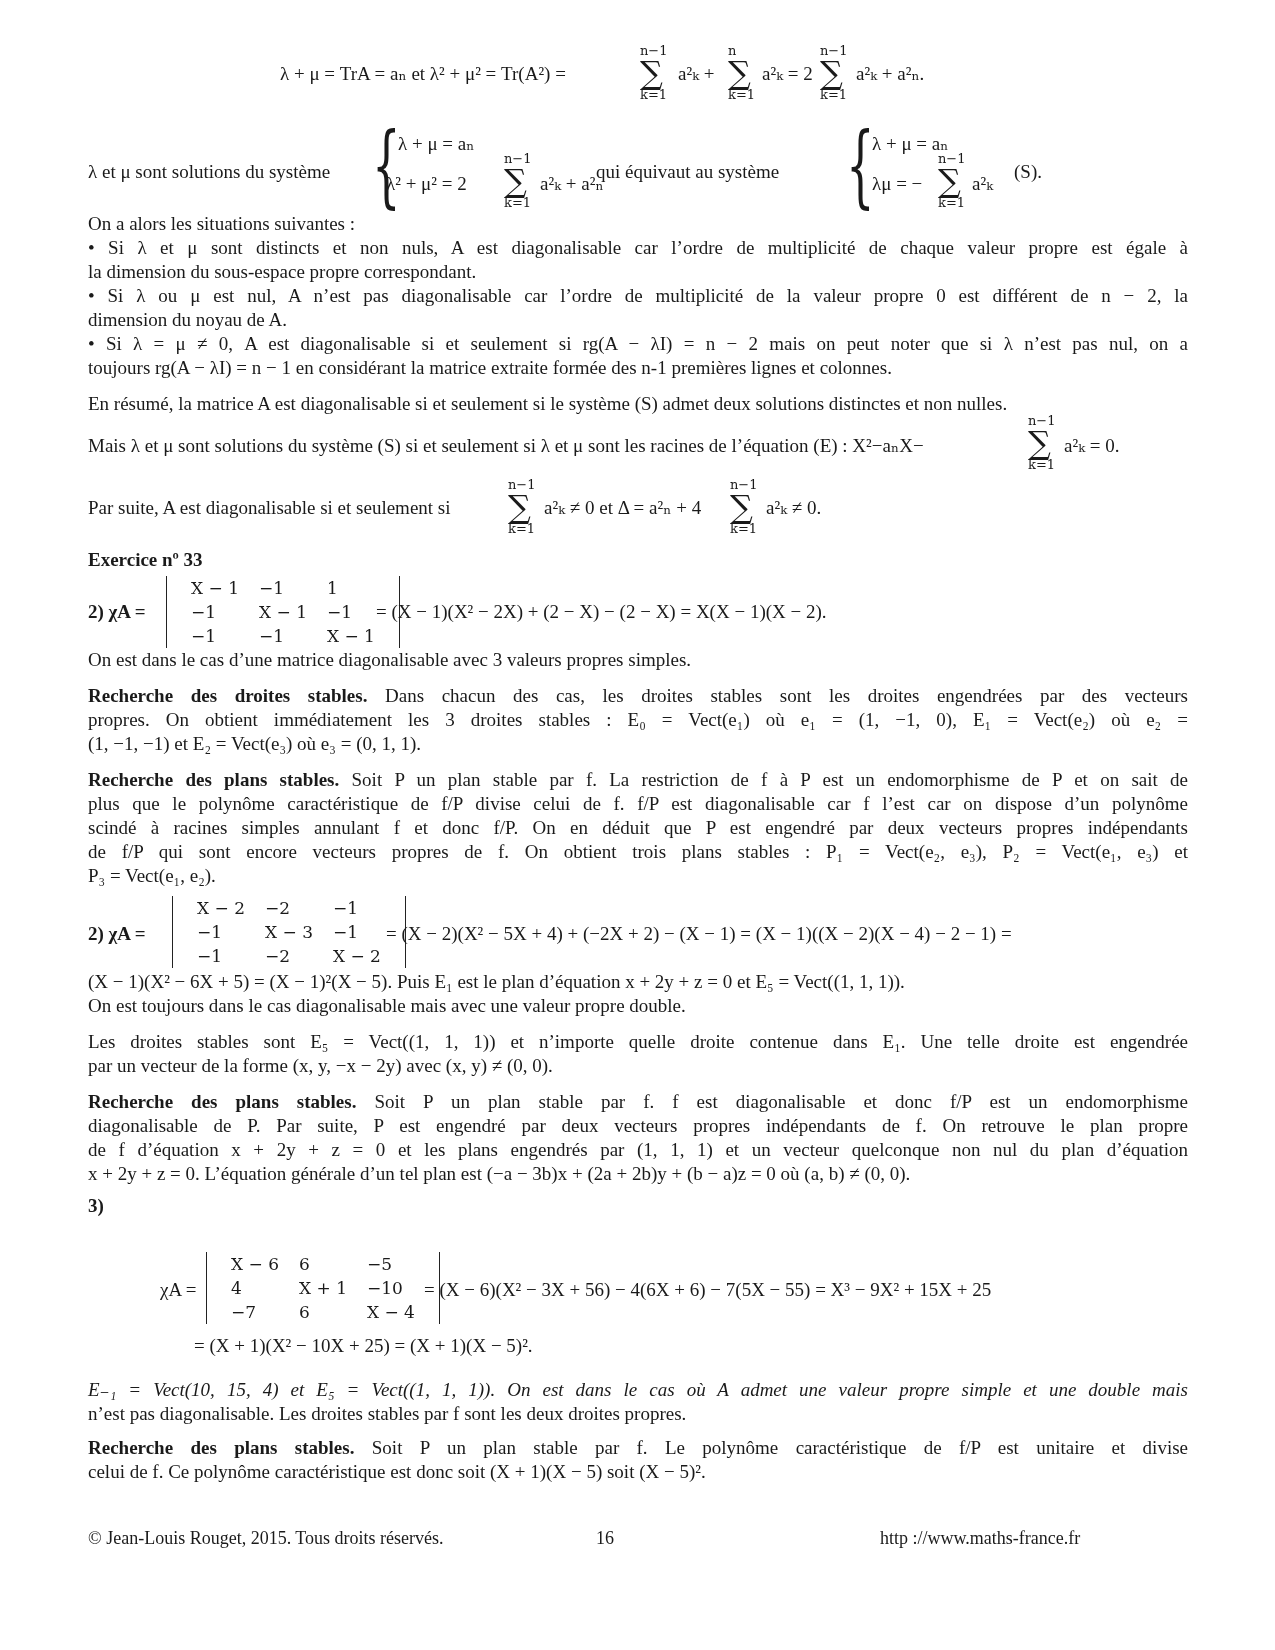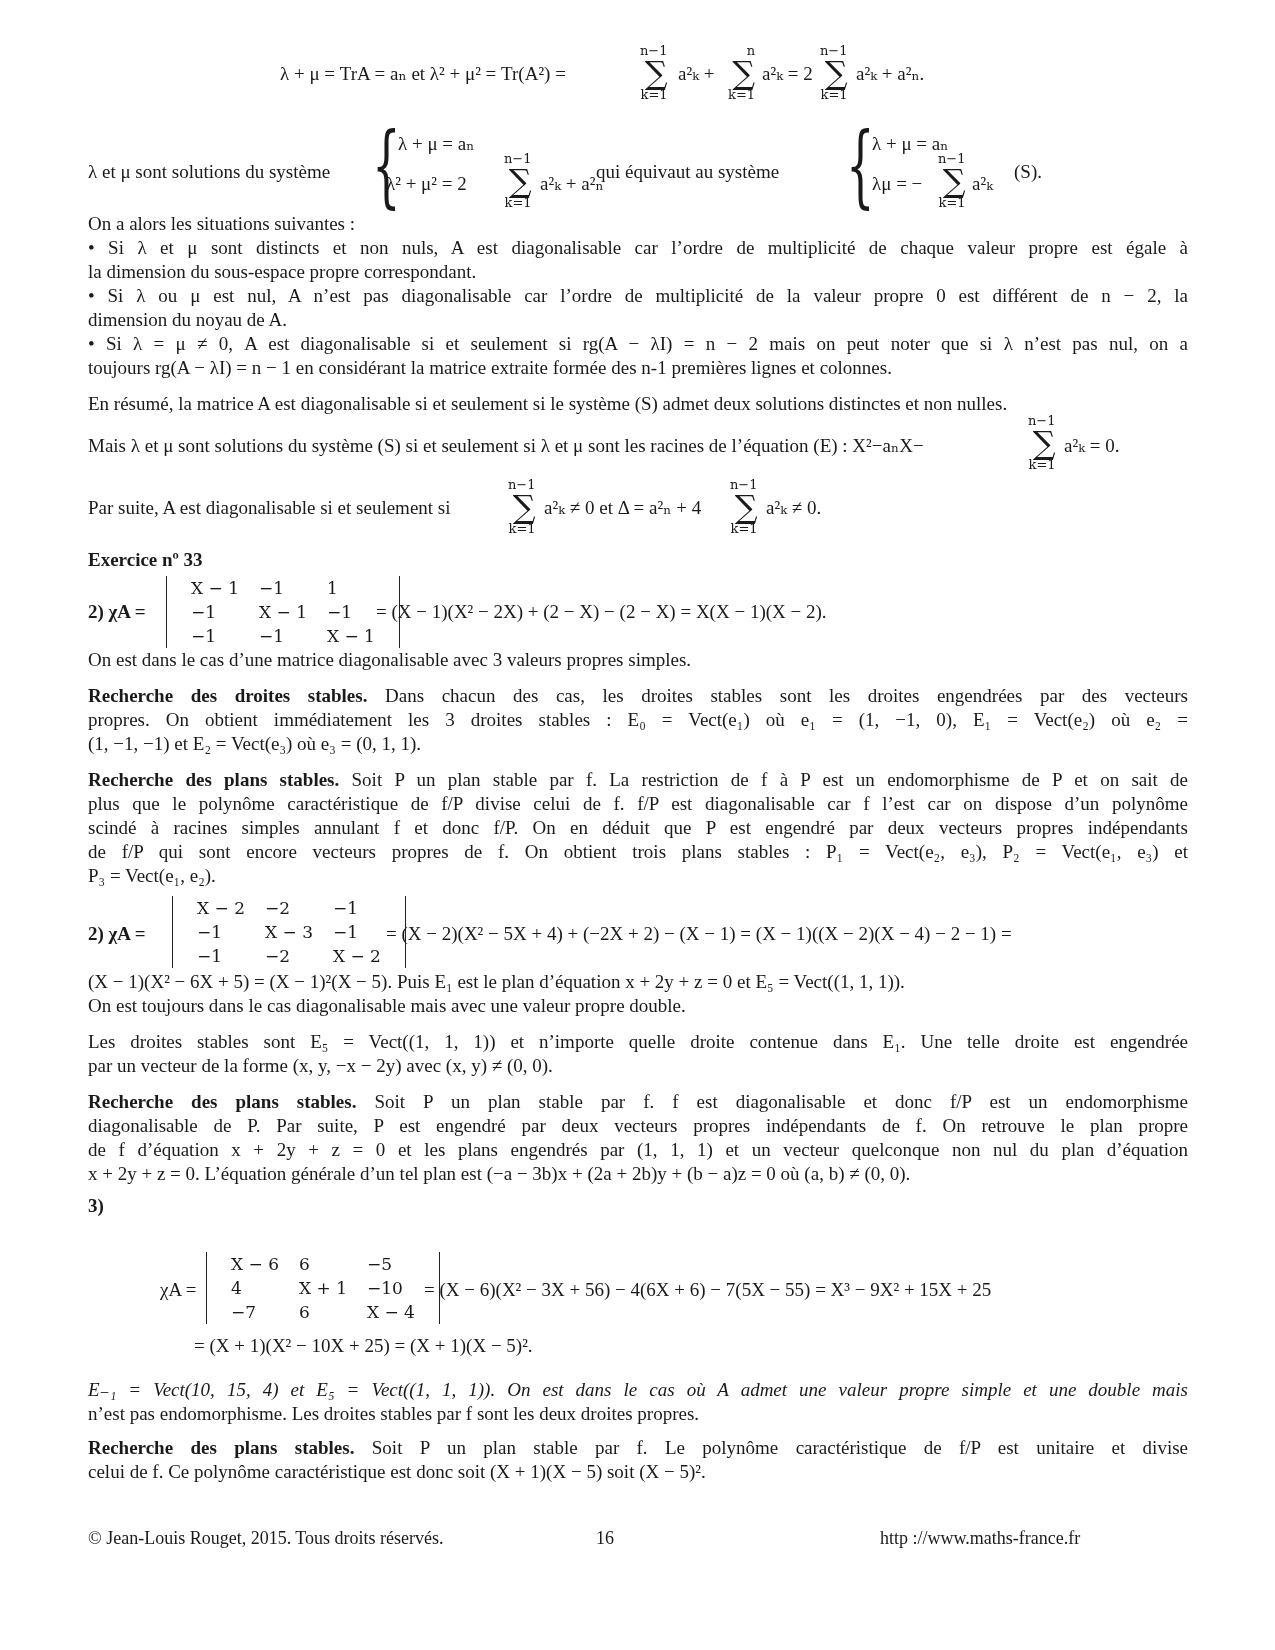--- a/index.html
+++ b/index.html
@@ -9,7 +9,7 @@
   .line { position: absolute; left: 88px; white-space: nowrap; line-height: 24px; }
   .just { width: 1100px; text-align: justify; text-align-last: justify; white-space: normal; }
   .b { font-weight: bold; }
-  .sum { position: absolute; display: inline-block; text-align: right; font-family: "DejaVu Serif", serif; }
+  .sum { position: absolute; display: inline-block; text-align: left; font-family: "DejaVu Serif", serif; }
   .sum .lim { display:block; font-size: 13px; line-height: 14px; }
   .sum .sig { display:block; font-size: 32px; line-height: 30px; }
   .brace { position:absolute; font-size: 90px; line-height: 90px; font-family: "DejaVu Serif", serif; transform: scaleX(0.5); transform-origin: left; }

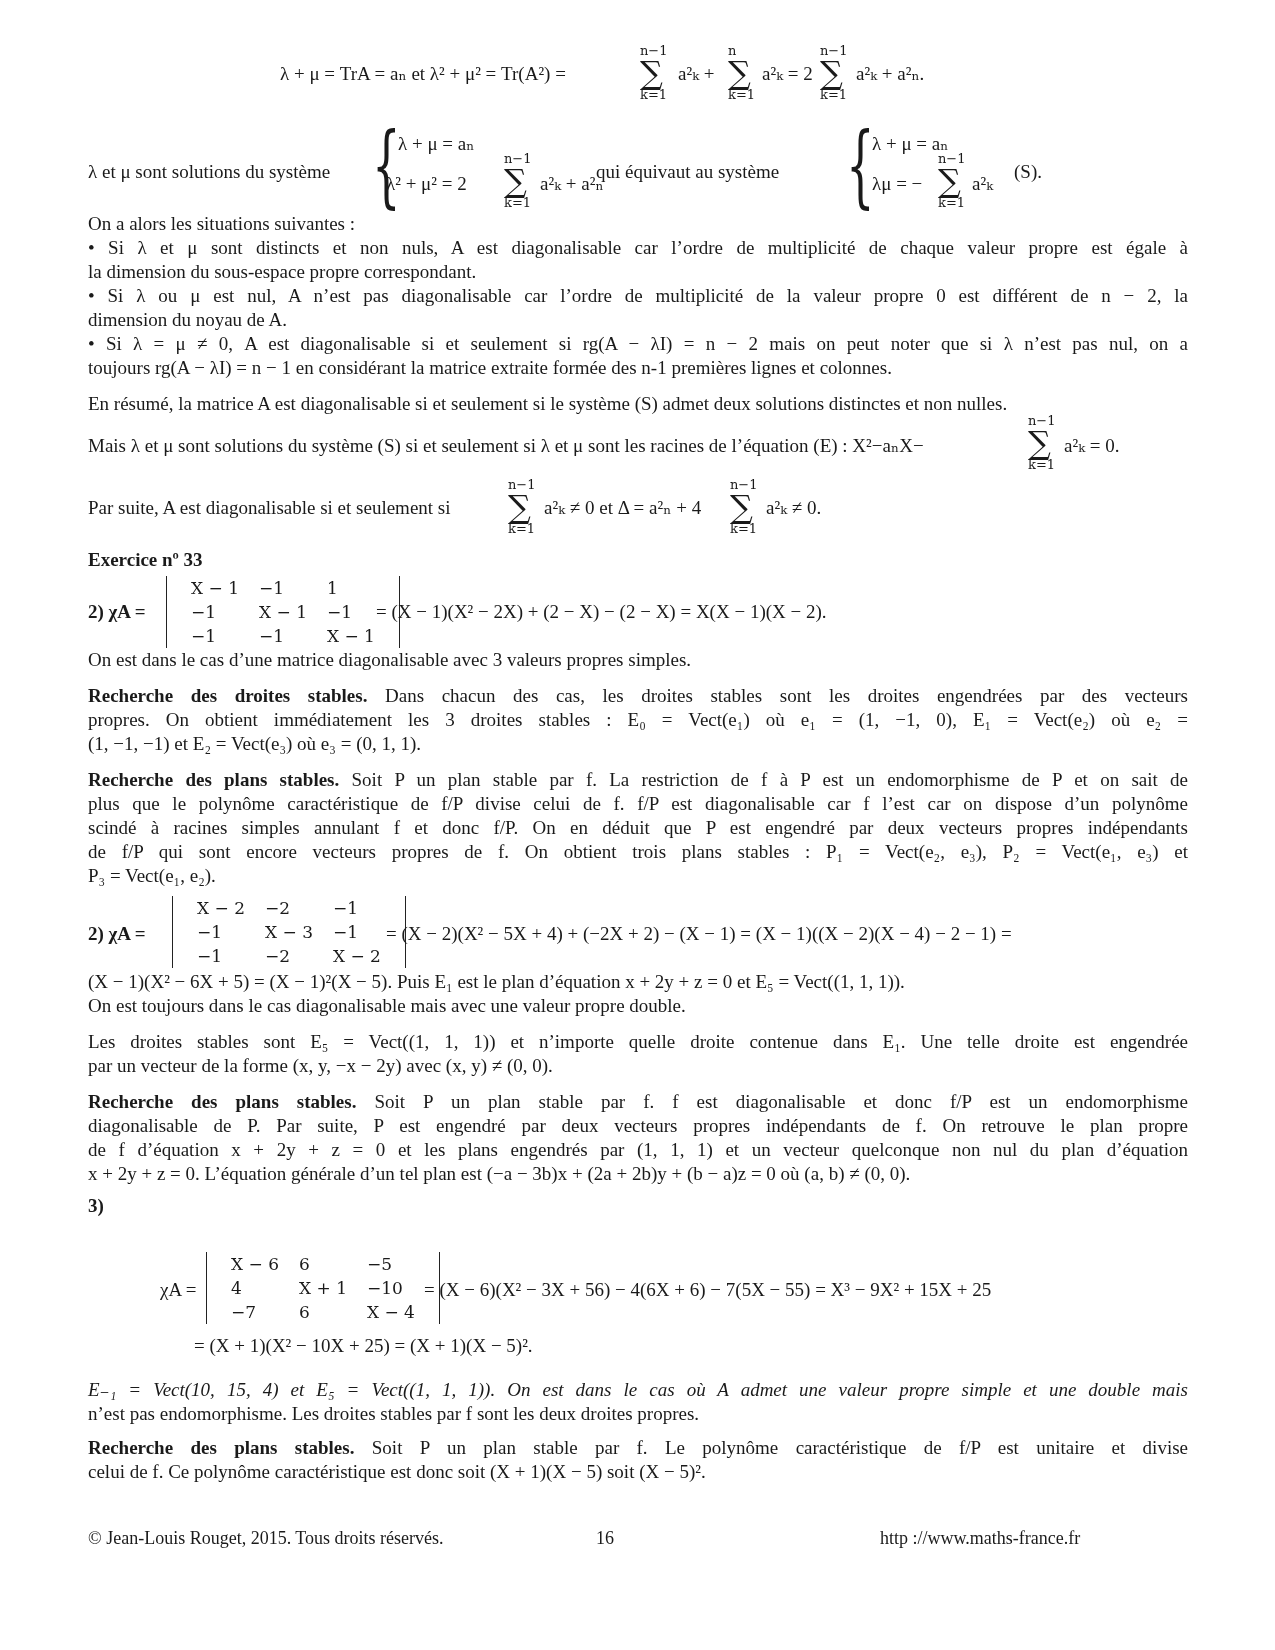--- a/index.html
+++ b/index.html
@@ -194,7 +194,7 @@
   <span class="line" style="left:194px;top:1334px;">= (X + 1)(X² − 10X + 25) = (X + 1)(X − 5)².</span>
 
   <span class="line just" style="top:1378px;font-style:italic;">E₋₁ = Vect(10, 15, 4) et E₅ = Vect((1, 1, 1)). On est dans le cas où A admet une valeur propre simple et une double mais</span>
-  <span class="line" style="top:1402px;">n’est pas endomorphisme. Les droites stables par f sont les deux droites propres.</span>
+  <span class="line" style="top:1402px;">n’est pas diagonalisable. Les droites stables par f sont les deux droites propres.</span>
   <div class="line just" style="top:1436px;"><span class="b">Recherche des plans stables.</span><span> Soit P un plan stable par f. Le polynôme caractéristique de f/P est unitaire et divise</span></div>
   <span class="line" style="top:1460px;">celui de f. Ce polynôme caractéristique est donc soit (X + 1)(X − 5) soit (X − 5)².</span>
 

